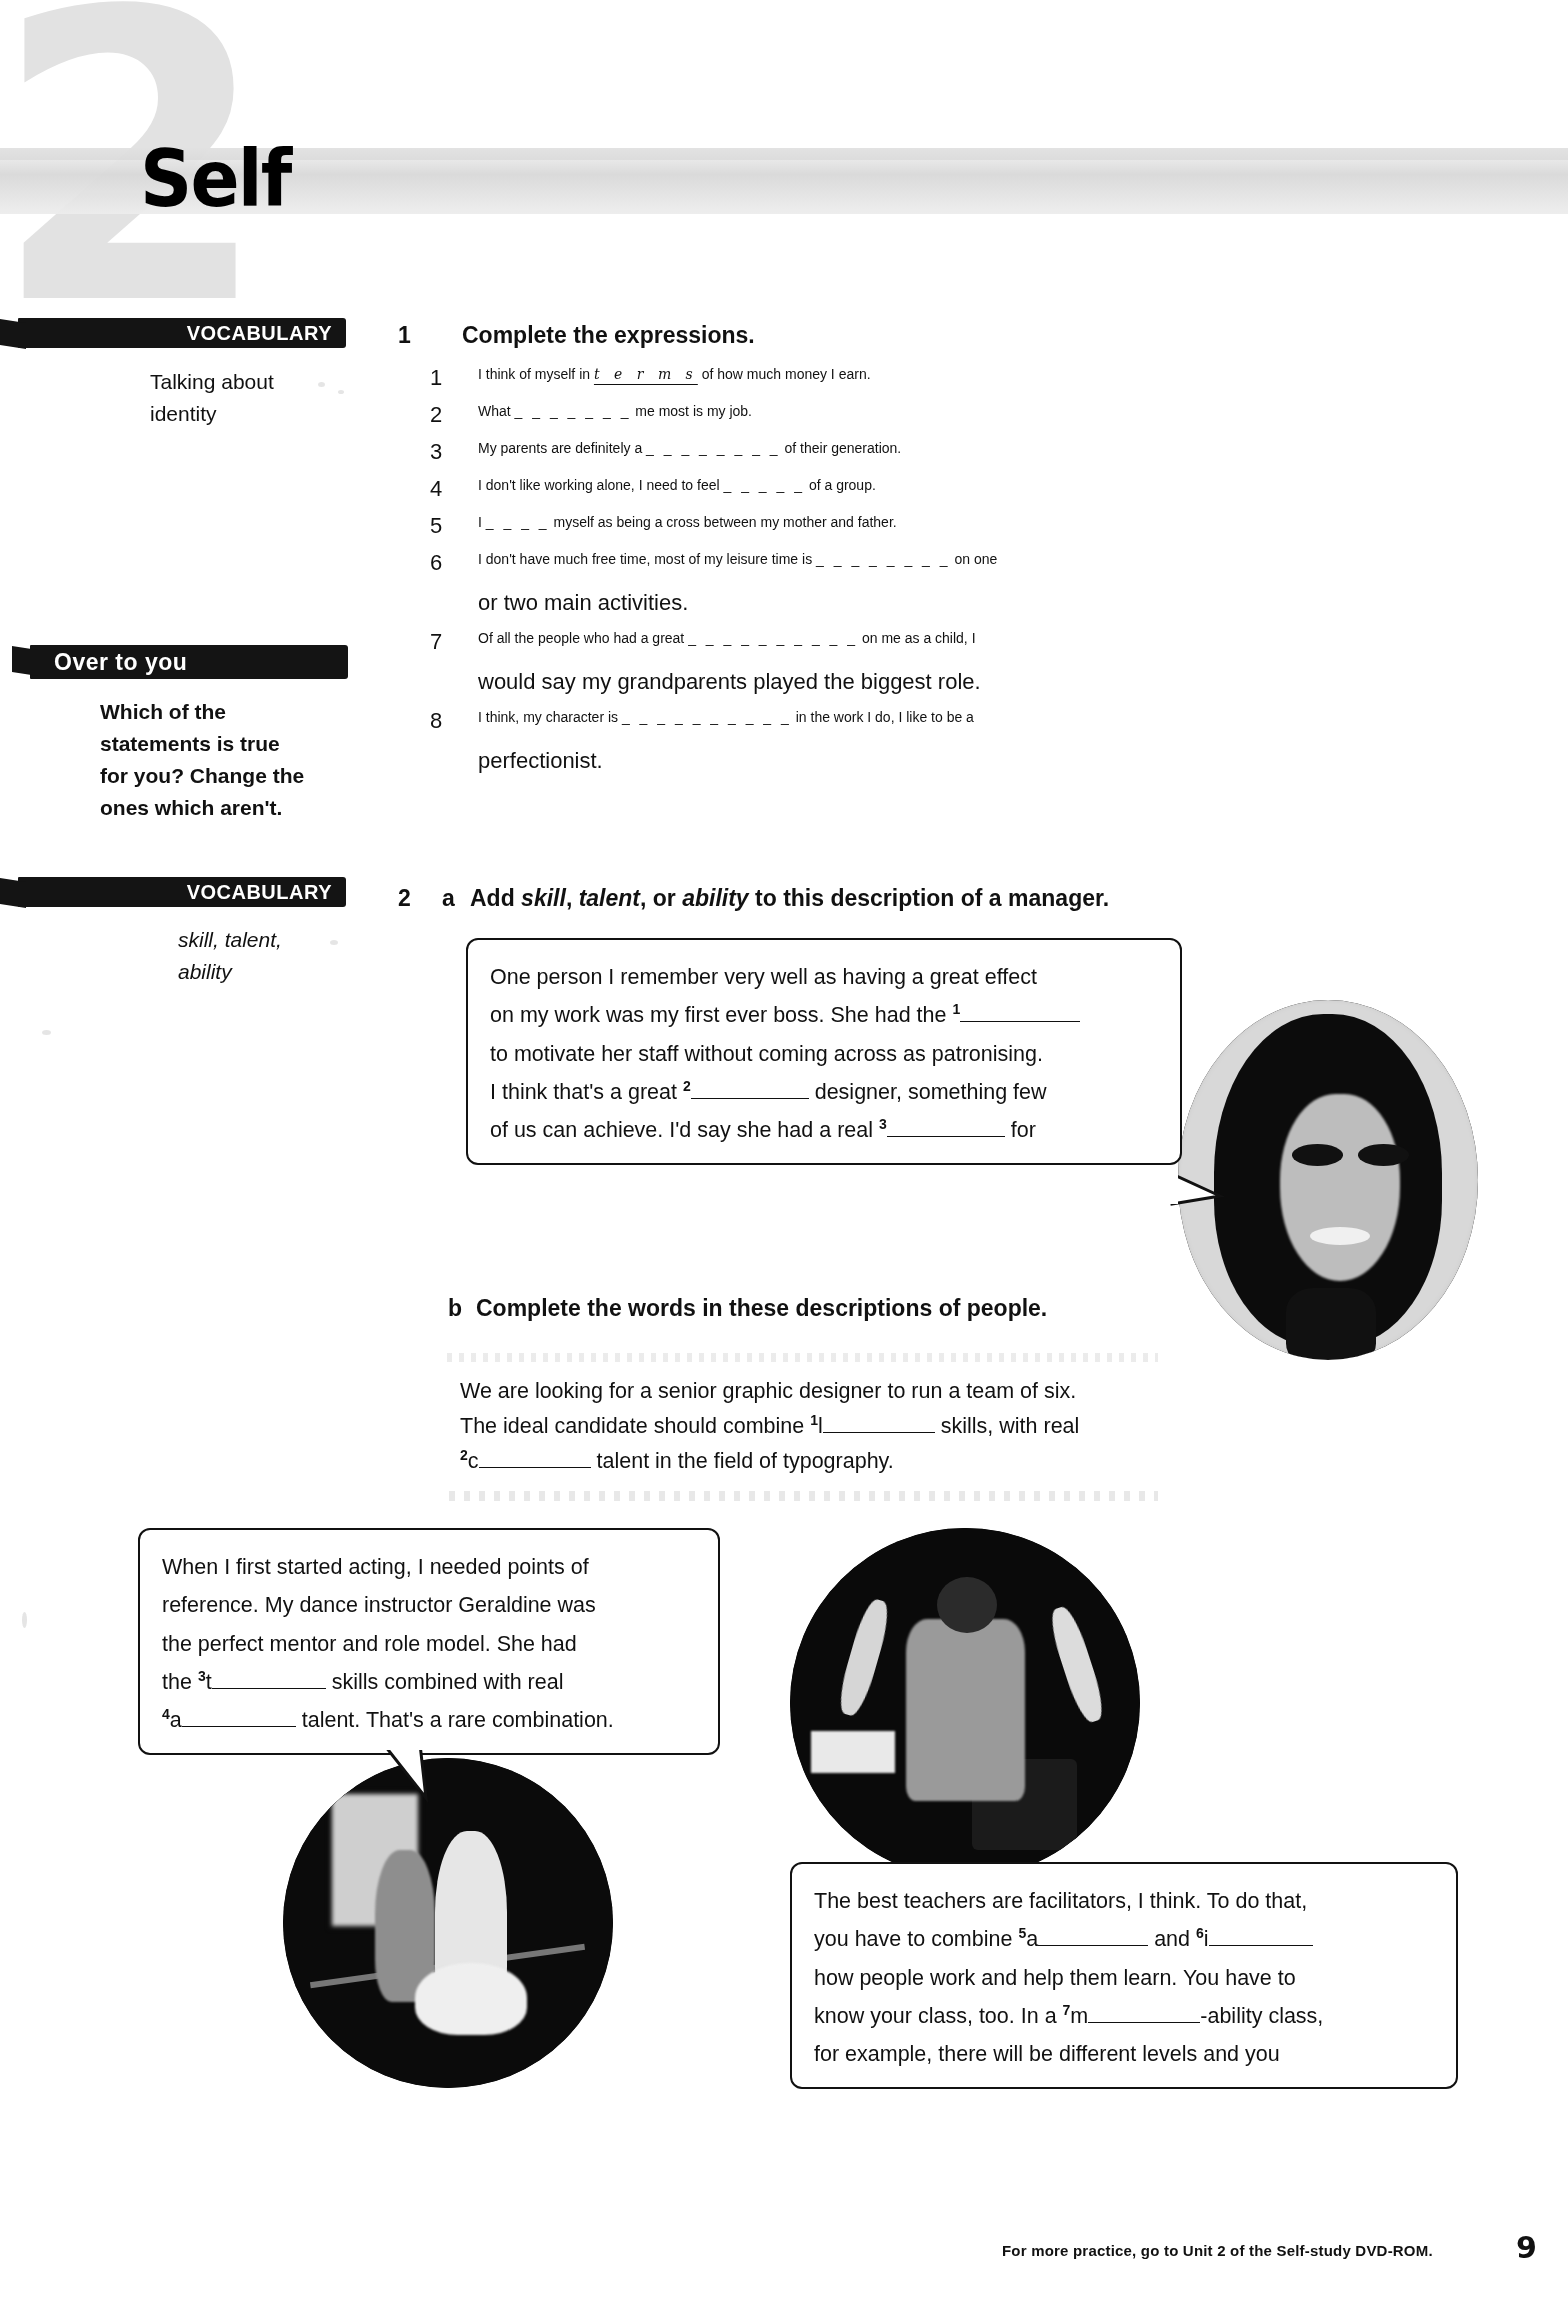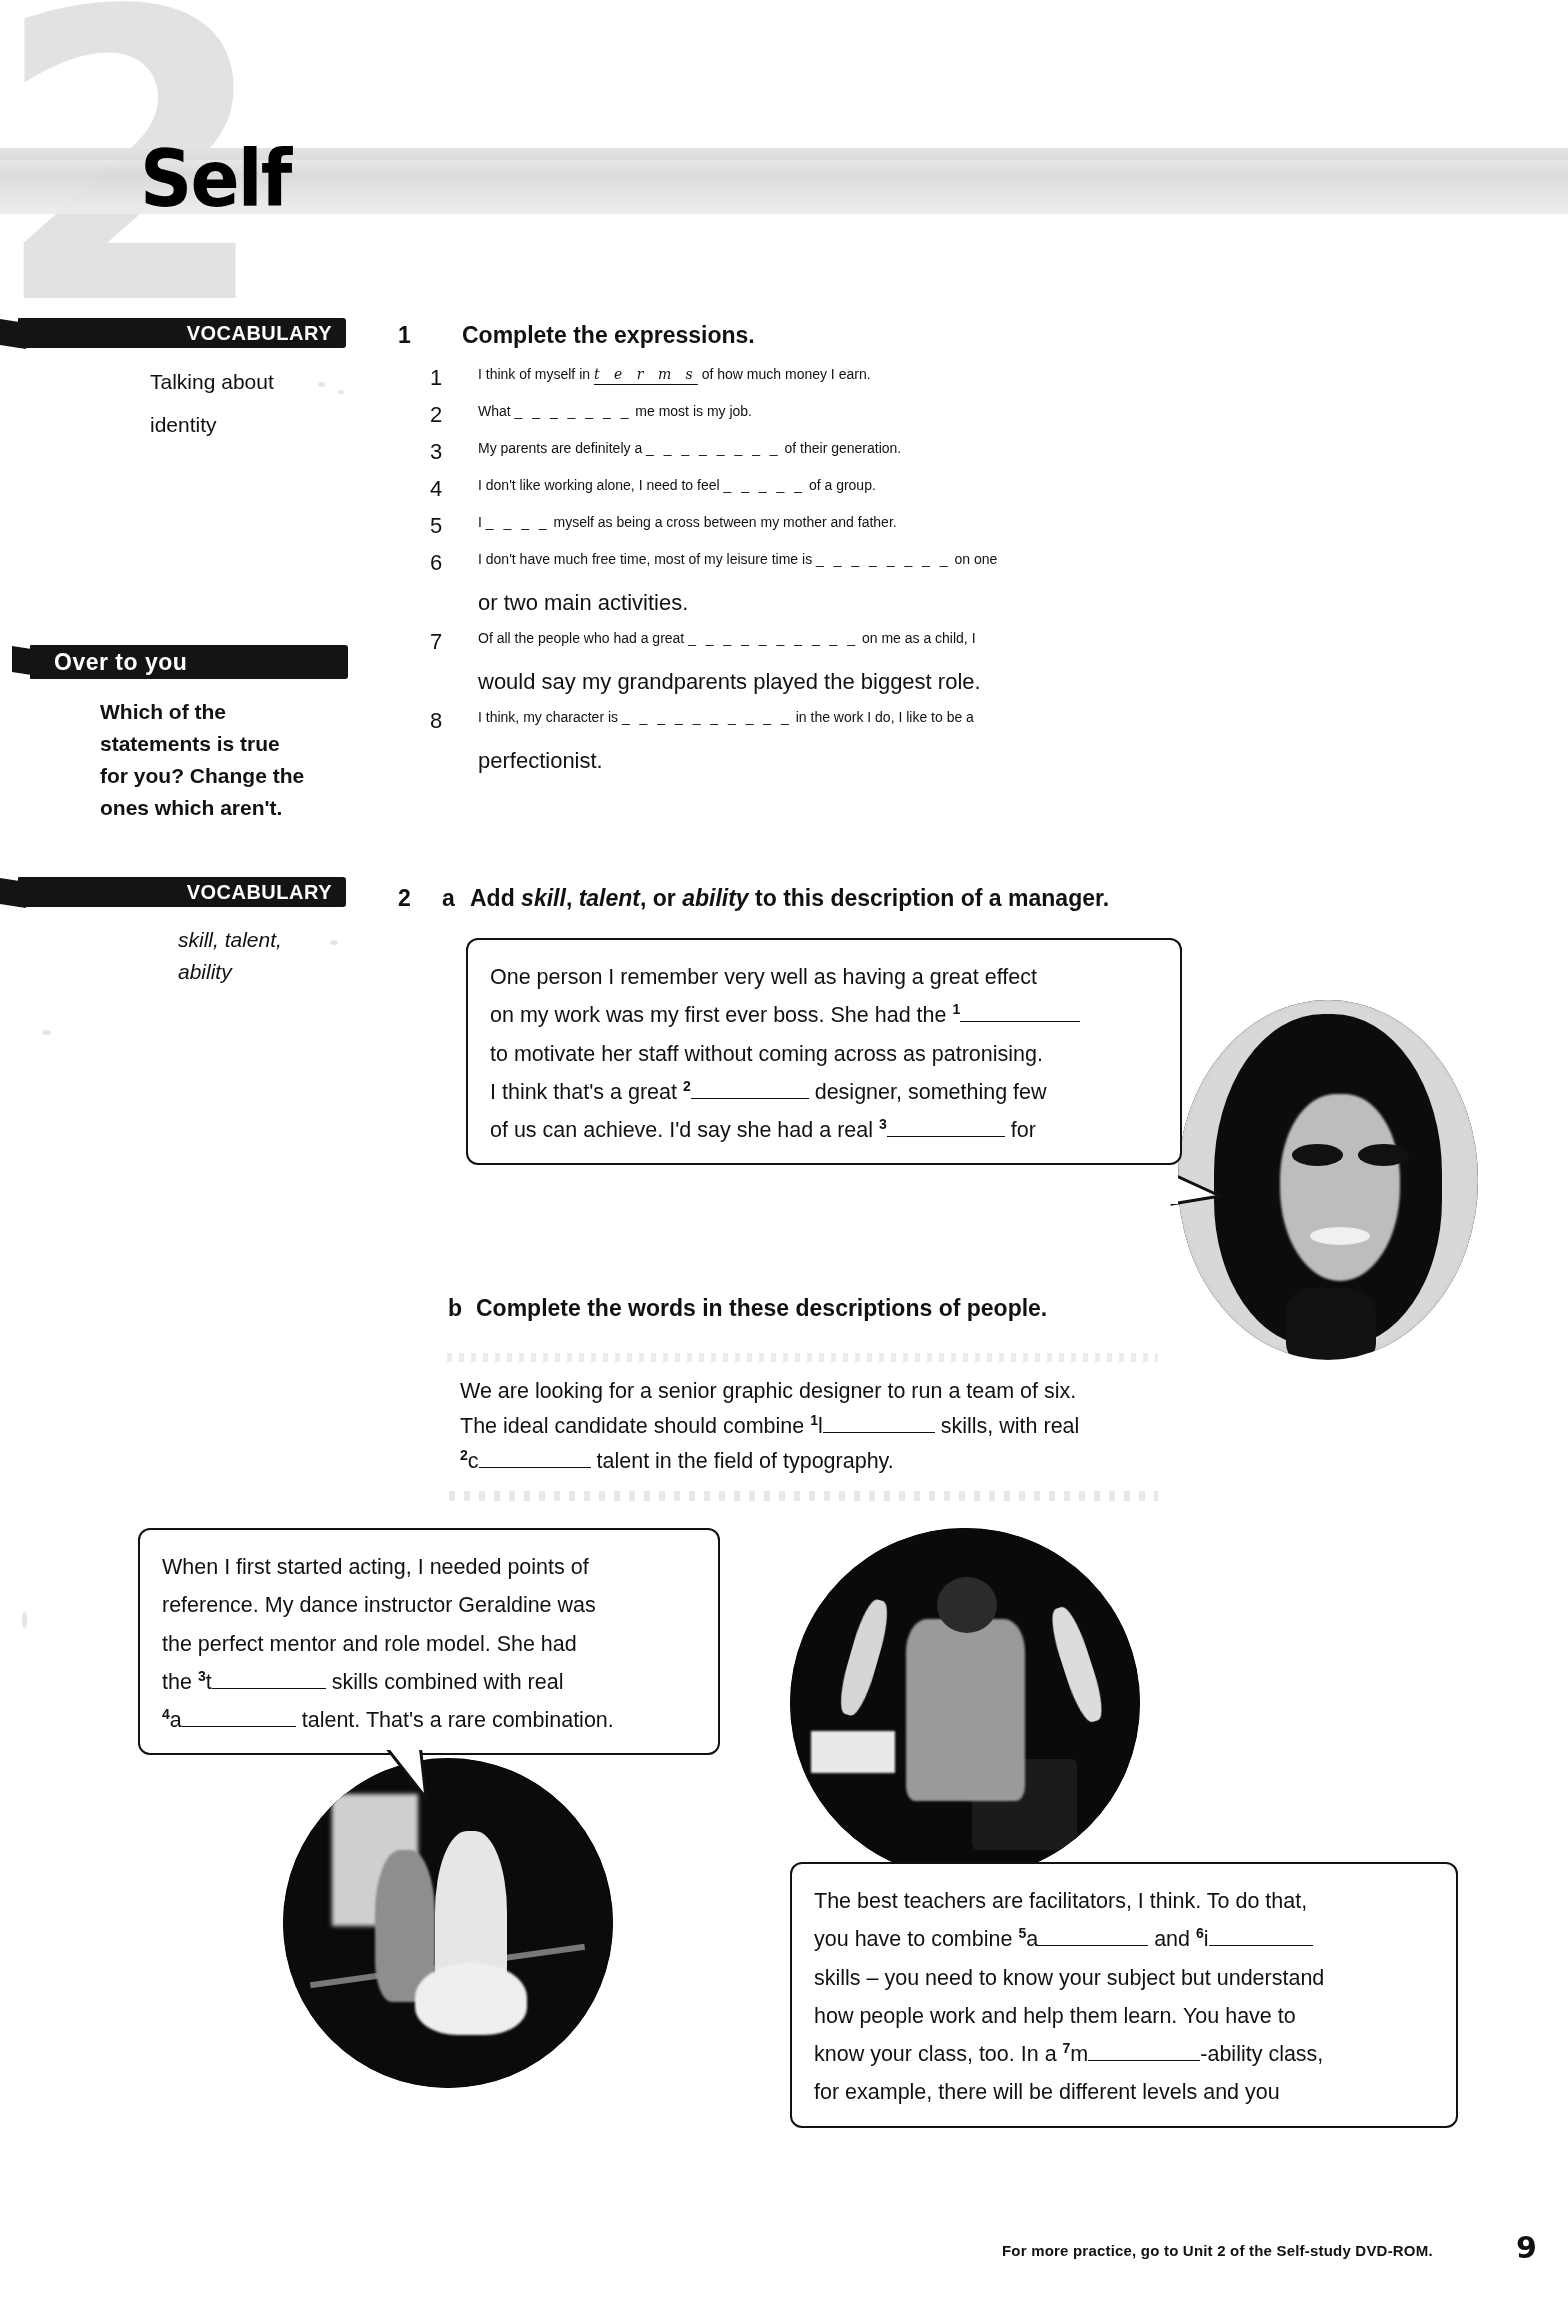--- a/index.html
+++ b/index.html
@@ -250,7 +250,7 @@
     </div>
   </div>
   <div class="side-text plain" style="left:150px; top:368px; width:210px;">Talking about</div>
-  <div class="side-text plain" style="left:150px; top:411px; width:210px;">identity</div>
+  <div class="side-text plain" style="left:150px; top:400px; width:210px;">identity</div>
 
   <div class="banner-wrap" style="left:30px; top:645px; width:318px;">
     <div class="banner left" style="width:318px; height:34px; font-size:23px;">

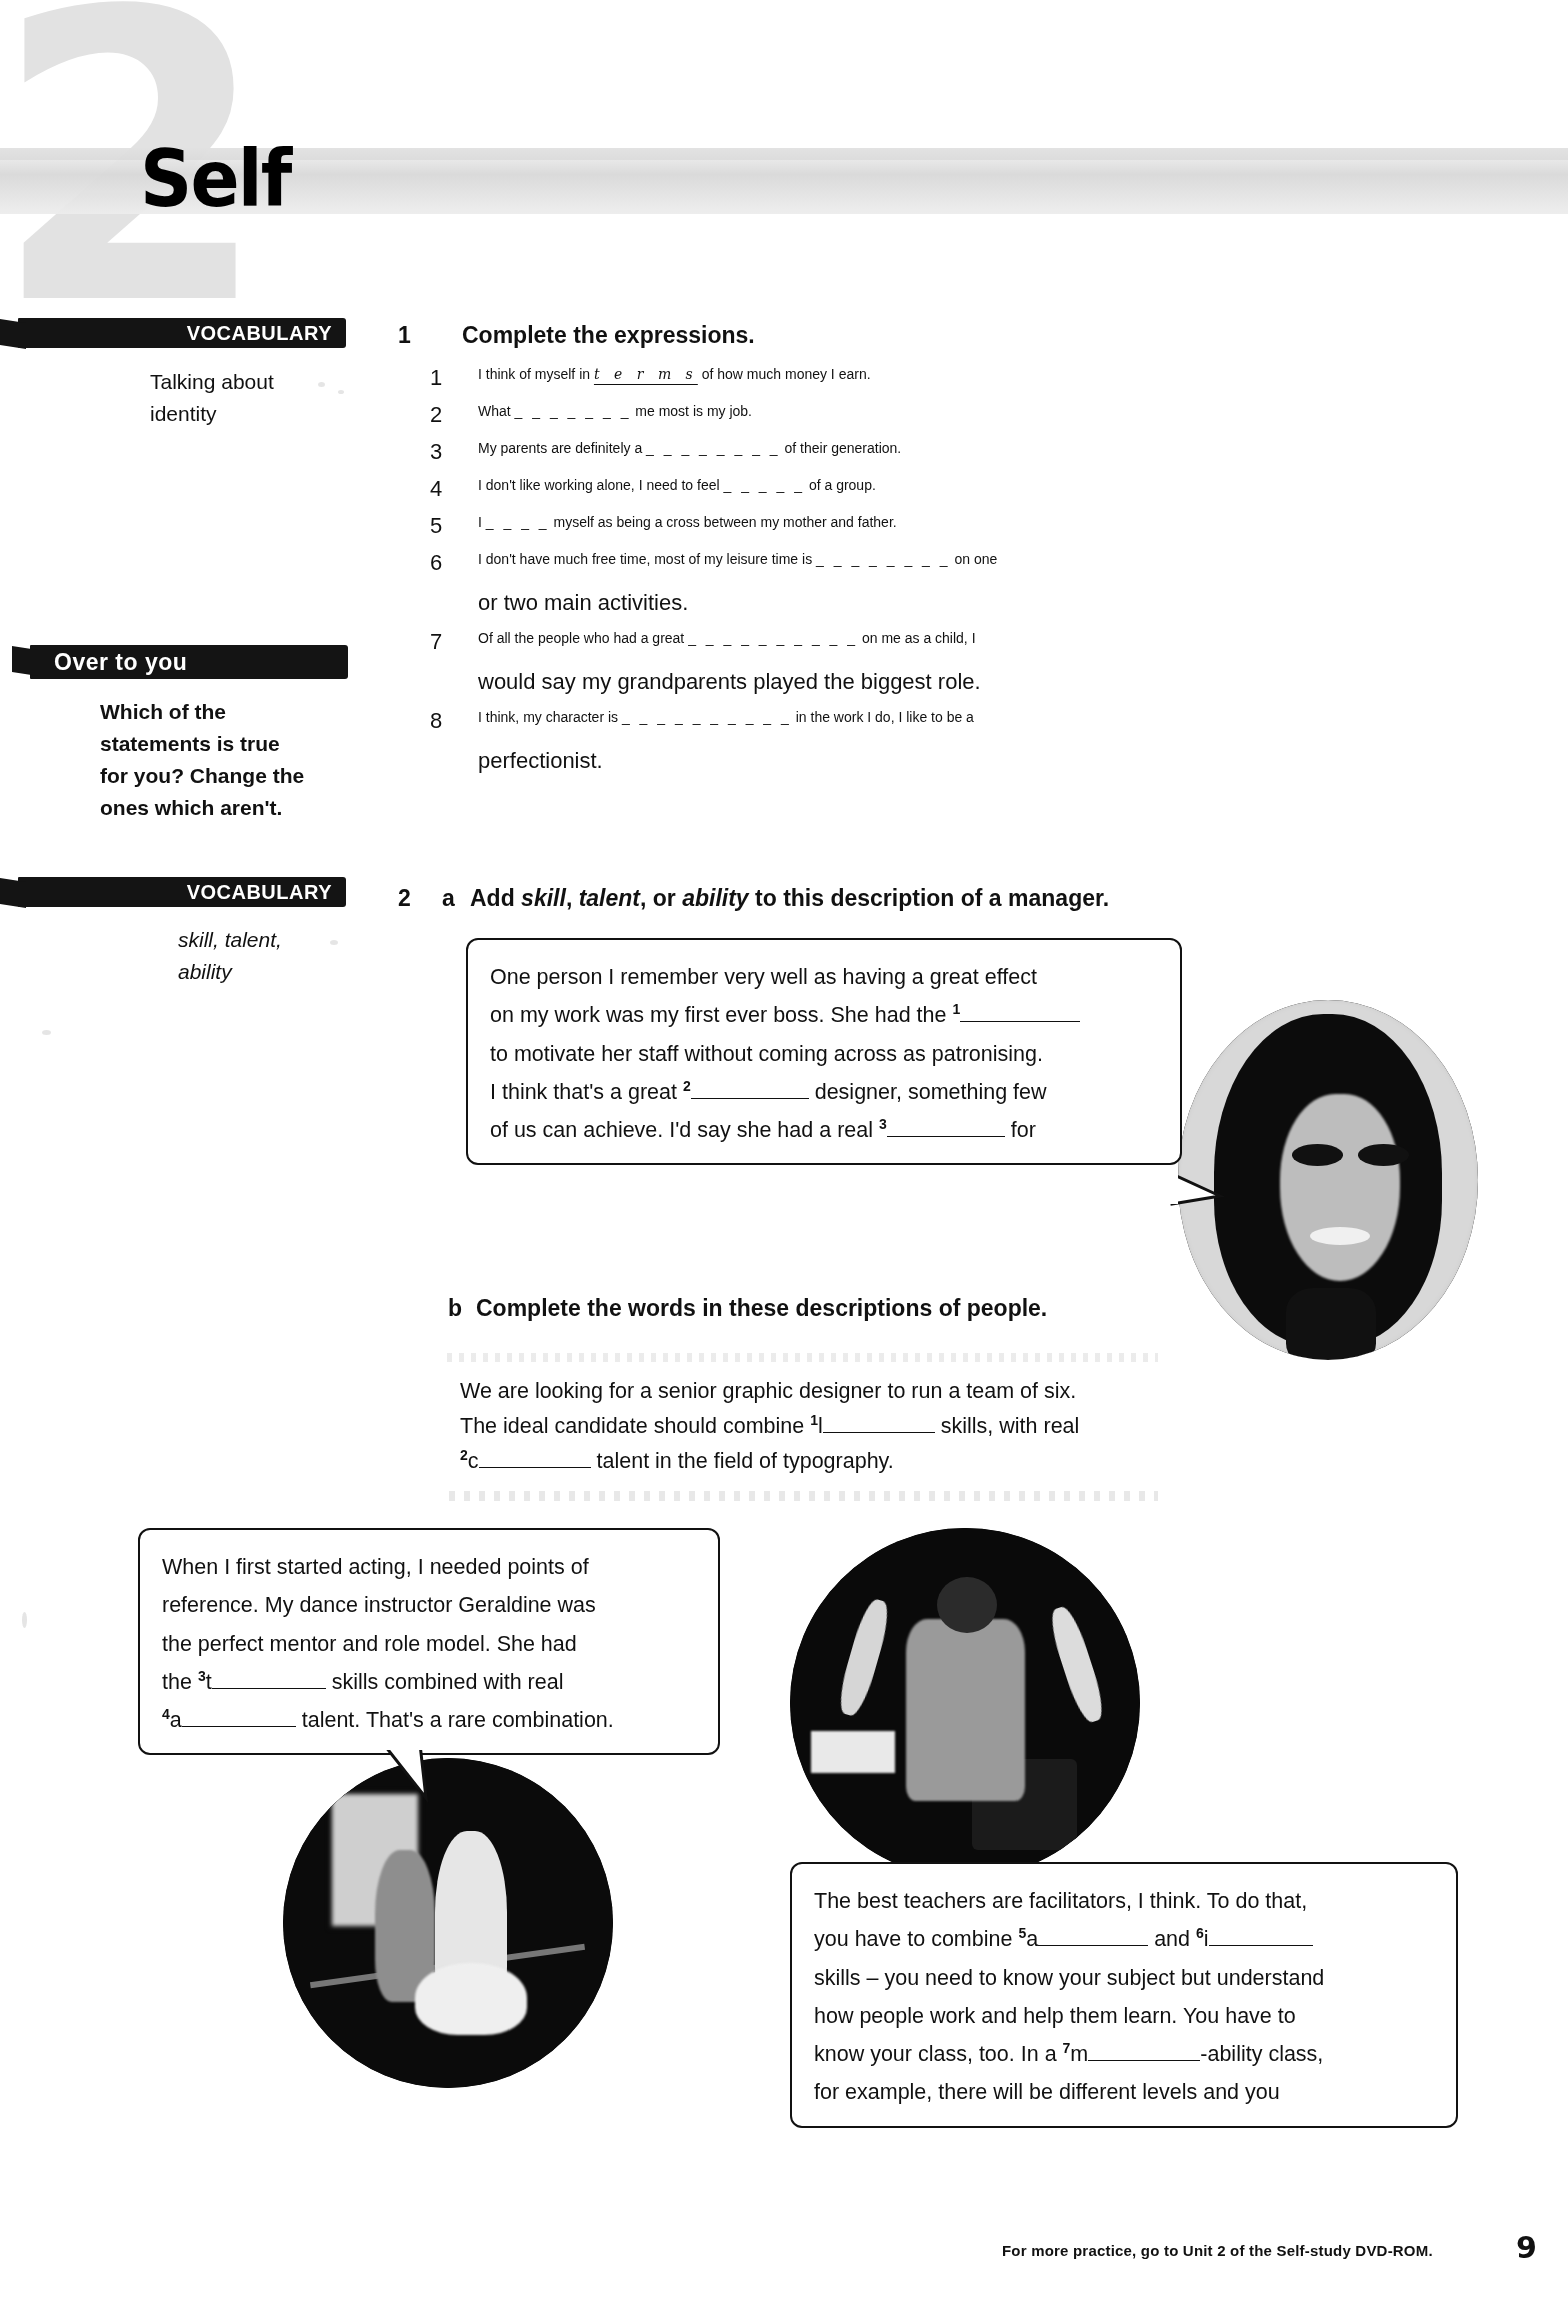--- a/index.html
+++ b/index.html
@@ -395,7 +395,6 @@
   <div class="bubble" style="left:790px; top:1862px; width:668px;">
     <div>The best teachers are facilitators, I think. To do that,</div>
     <div><span>you have to combine </span><sup>5</sup><span>a</span><span class="u" style="width:110px;"></span><span> and </span><sup>6</sup><span>i</span><span class="u" style="width:104px;"></span></div>
-    <div>skills – you need to know your subject but understand</div>
     <div>how people work and help them learn. You have to</div>
     <div><span>know your class, too. In a </span><sup>7</sup><span>m</span><span class="u" style="width:112px;"></span><span>-ability class,</span></div>
     <div>for example, there will be different levels and you</div>

